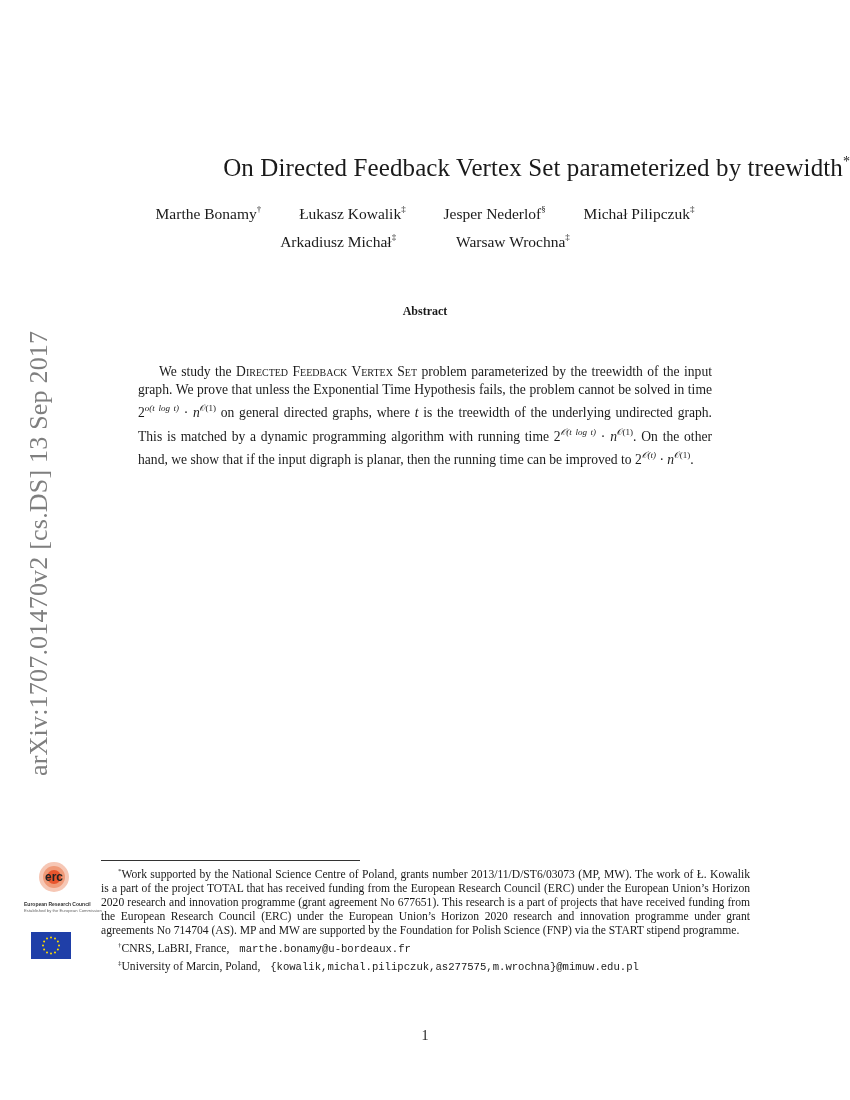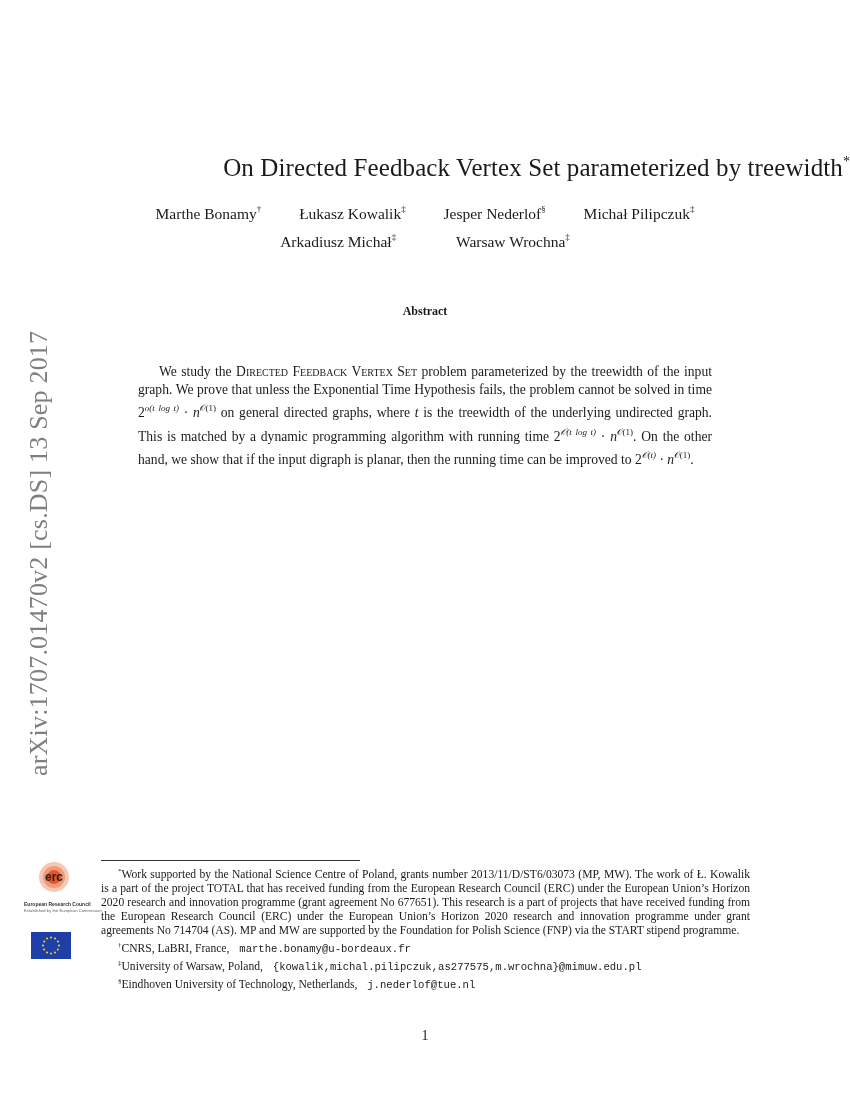--- a/index.html
+++ b/index.html
@@ -109,7 +109,7 @@
 <div id="footnotes">
   <p class="fn indent"><sup>*</sup><span>Work supported by the National Science Centre of Poland, grants number 2013/11/D/ST6/03073 (MP, MW). The work of Ł. Kowalik is a part of the project TOTAL that has received funding from the European Research Council (ERC) under the European Union’s Horizon 2020 research and innovation programme (grant agreement No 677651). This research is a part of projects that have received funding from the European Research Council (ERC) under the European Union’s Horizon 2020 research and innovation programme under grant agreements No 714704 (AS). MP and MW are supported by the Foundation for Polish Science (FNP) via the START stipend programme.</span></p>
   <p class="fn small"><sup>†</sup><span>CNRS, LaBRI, France, </span><span class="mono">marthe.bonamy@u-bordeaux.fr</span></p>
-  <p class="fn small"><sup>‡</sup><span>University of Warsaw, Poland, </span><span class="mono">{kowalik,michal.pilipczuk,as277575,m.wrochna}@mimuw.edu.pl</span></p>
+  <p class="fn small"><sup>‡</sup><span>University of Marcin, Poland, </span><span class="mono">{kowalik,michal.pilipczuk,as277575,m.wrochna}@mimuw.edu.pl</span></p>
   <p class="fn small"><sup>§</sup><span>Eindhoven University of Technology, Netherlands, </span><span class="mono">j.nederlof@tue.nl</span></p>
 </div>
 

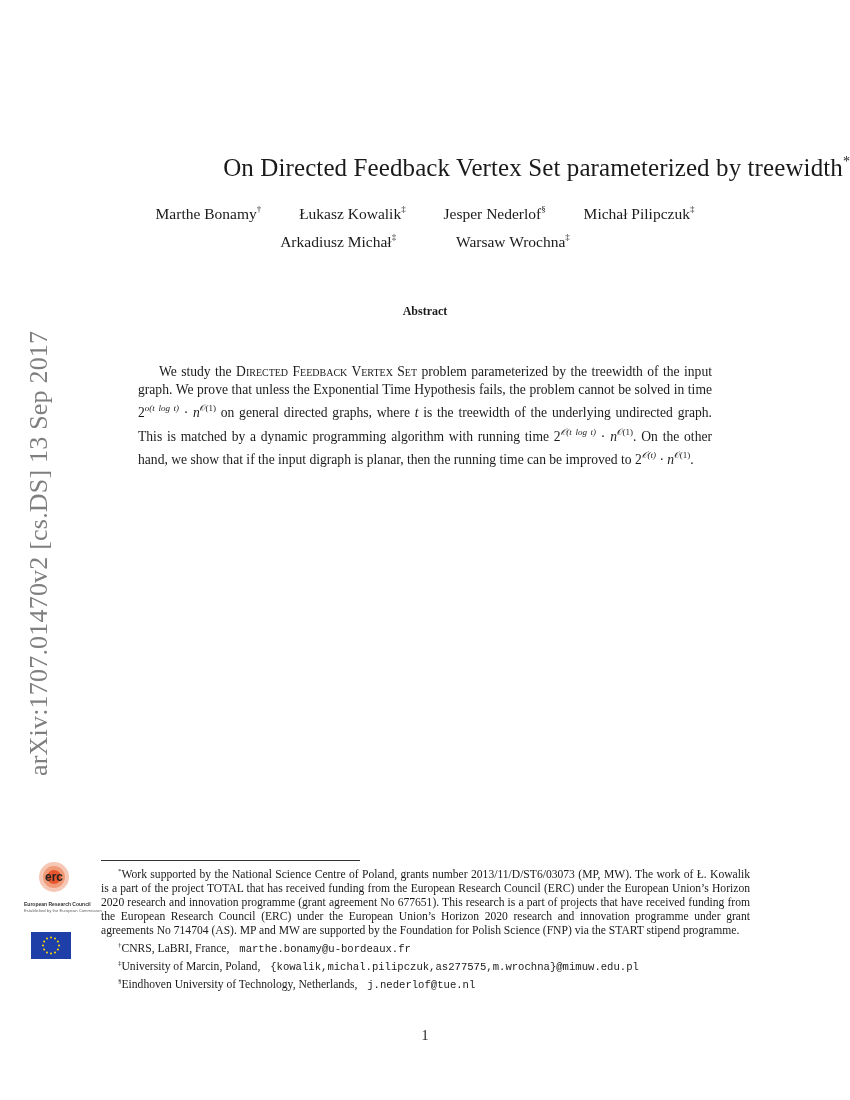--- a/index.html
+++ b/index.html
@@ -110,7 +110,6 @@
   <p class="fn indent"><sup>*</sup><span>Work supported by the National Science Centre of Poland, grants number 2013/11/D/ST6/03073 (MP, MW). The work of Ł. Kowalik is a part of the project TOTAL that has received funding from the European Research Council (ERC) under the European Union’s Horizon 2020 research and innovation programme (grant agreement No 677651). This research is a part of projects that have received funding from the European Research Council (ERC) under the European Union’s Horizon 2020 research and innovation programme under grant agreements No 714704 (AS). MP and MW are supported by the Foundation for Polish Science (FNP) via the START stipend programme.</span></p>
   <p class="fn small"><sup>†</sup><span>CNRS, LaBRI, France, </span><span class="mono">marthe.bonamy@u-bordeaux.fr</span></p>
   <p class="fn small"><sup>‡</sup><span>University of Marcin, Poland, </span><span class="mono">{kowalik,michal.pilipczuk,as277575,m.wrochna}@mimuw.edu.pl</span></p>
-  <p class="fn small"><sup>§</sup><span>Eindhoven University of Technology, Netherlands, </span><span class="mono">j.nederlof@tue.nl</span></p>
 </div>
 
 <div id="page-number">1</div>

